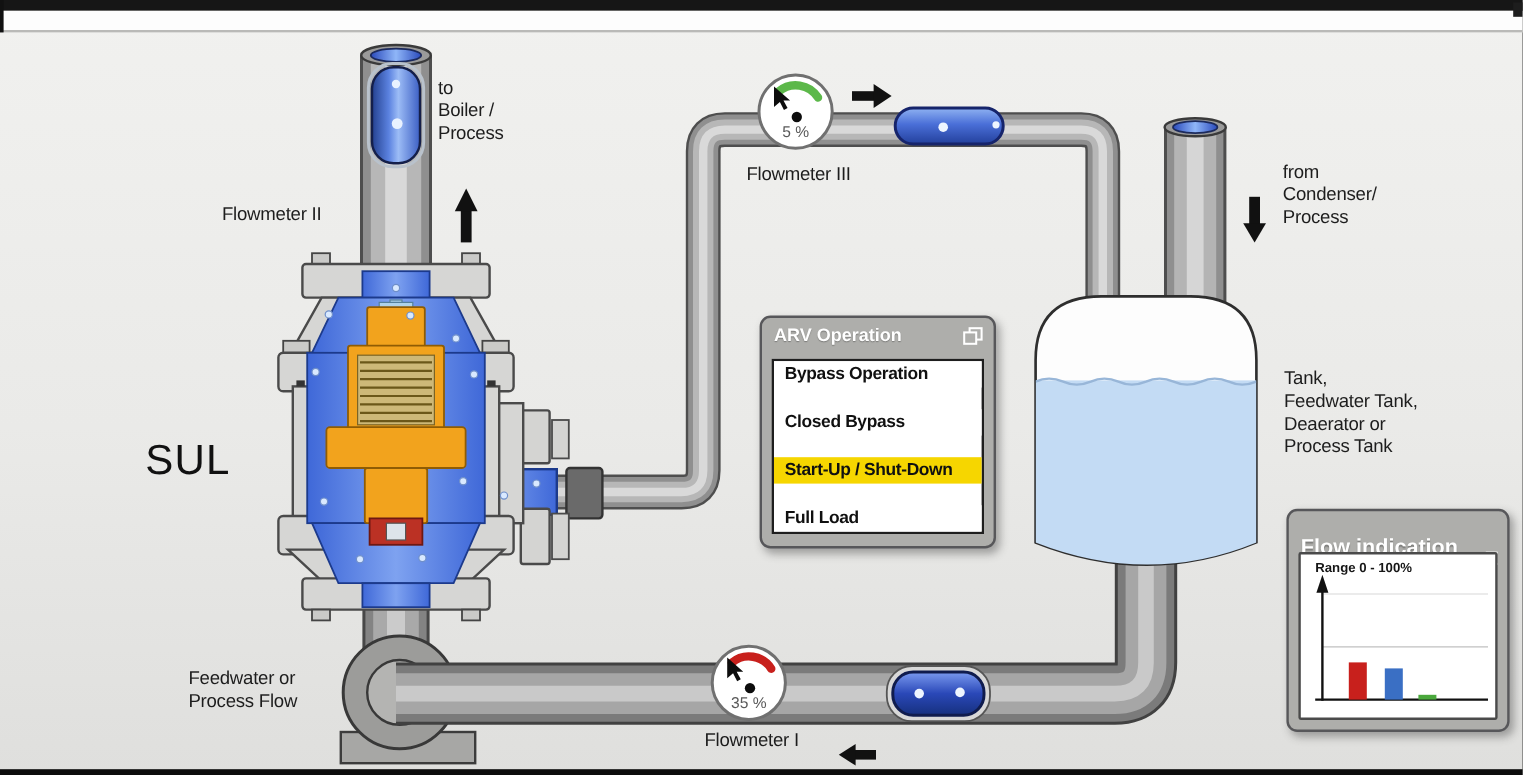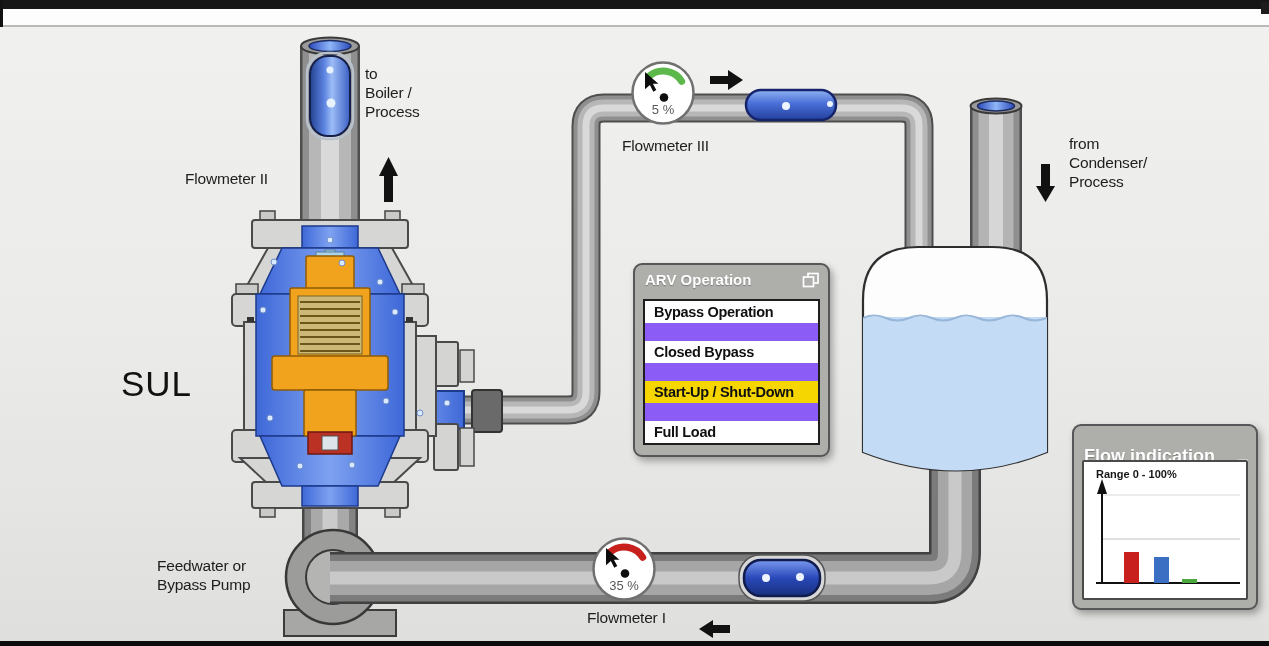--- a/index.html
+++ b/index.html
@@ -21,7 +21,7 @@
          color:#fff;font-weight:700;padding:6px 8px 3px 10px;text-shadow:0 1px 1px rgba(0,0,0,.3);}
   #arv-panel{left:633px;top:263px;width:193px;height:190px;text-align:right;}
   #arv-panel .panel-header{font-size:15px;}
-  .arv-list{position:absolute;left:8px;right:8px;top:34px;bottom:10px;background:#8b5cf6;
+  .arv-list{position:absolute;left:8px;right:8px;top:34px;bottom:10px;background:#ffffff;
          border:2px solid #1e1e1e;display:flex;flex-direction:column;gap:18px;}
   .arv-item{flex:1;background:#fff;display:flex;align-items:center;padding-left:9px;
          font-weight:700;font-size:14.5px;color:#101010;letter-spacing:-0.3px;cursor:pointer;}

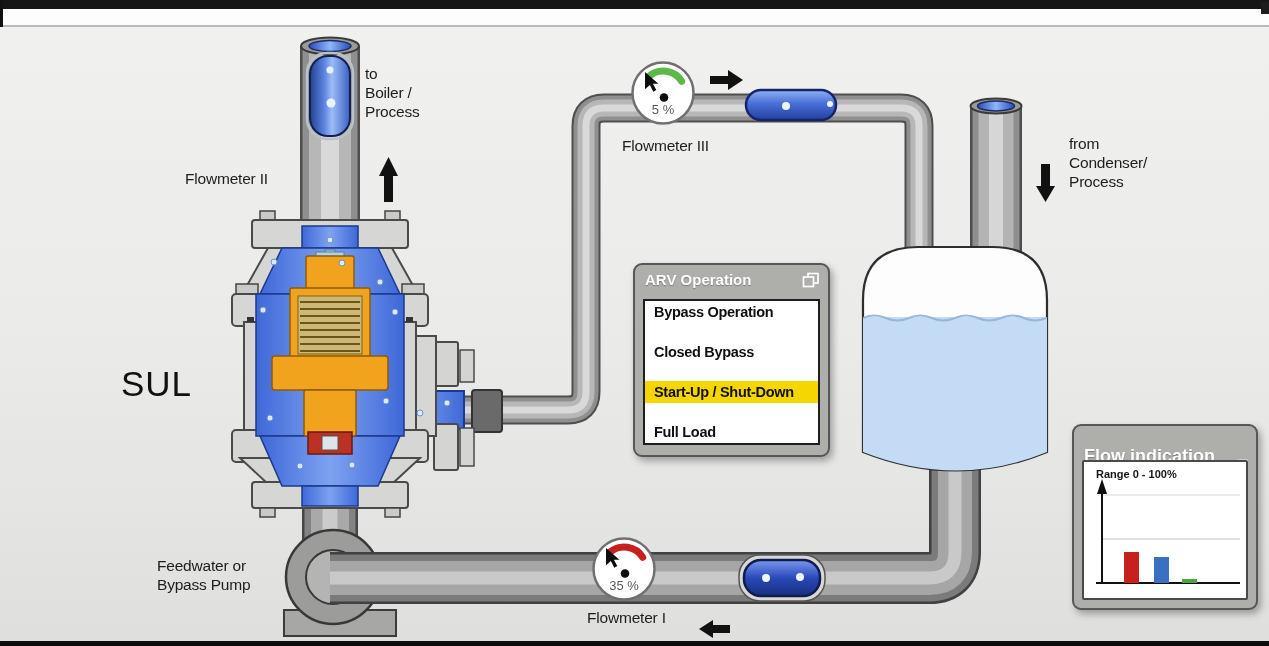--- a/index.html
+++ b/index.html
@@ -241,6 +241,12 @@
       <div>Condenser/</div>
       <div>Process</div>
 </div>
+<div class="lbl" style="left:1070px;top:306px">
+  <div>Tank,</div>
+      <div>Feedwater Tank,</div>
+      <div>Deaerator or</div>
+      <div>Process Tank</div>
+</div>
 <div class="lbl" style="left:157px;top:556px">
   <div>Feedwater or</div>
       <div>Bypass Pump</div>

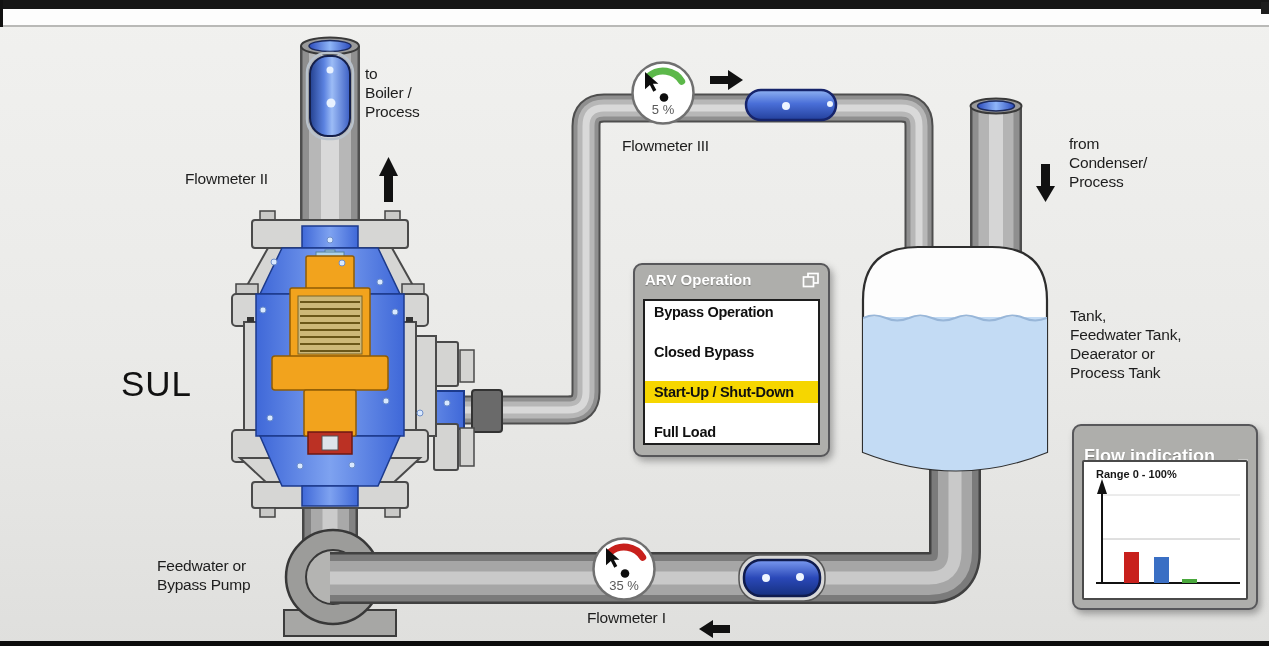--- a/index.html
+++ b/index.html
@@ -249,7 +249,7 @@
 </div>
 <div class="lbl" style="left:157px;top:556px">
   <div>Feedwater or</div>
-      <div>Bypass Pump</div>
+      <div>Process Flow</div>
 </div>
 <div class="lbl" style="left:587px;top:608px">Flowmeter I</div>
 <div class="lbl-sul">SUL</div>

